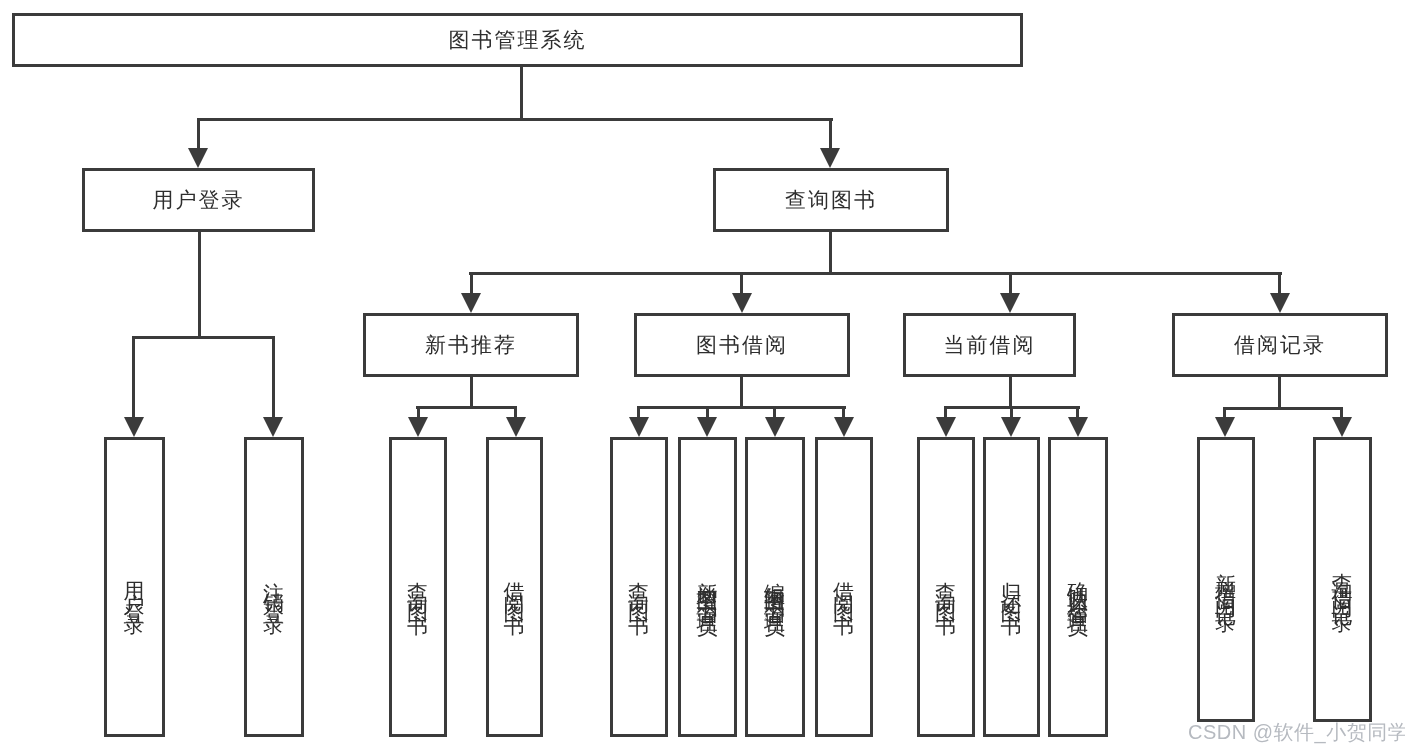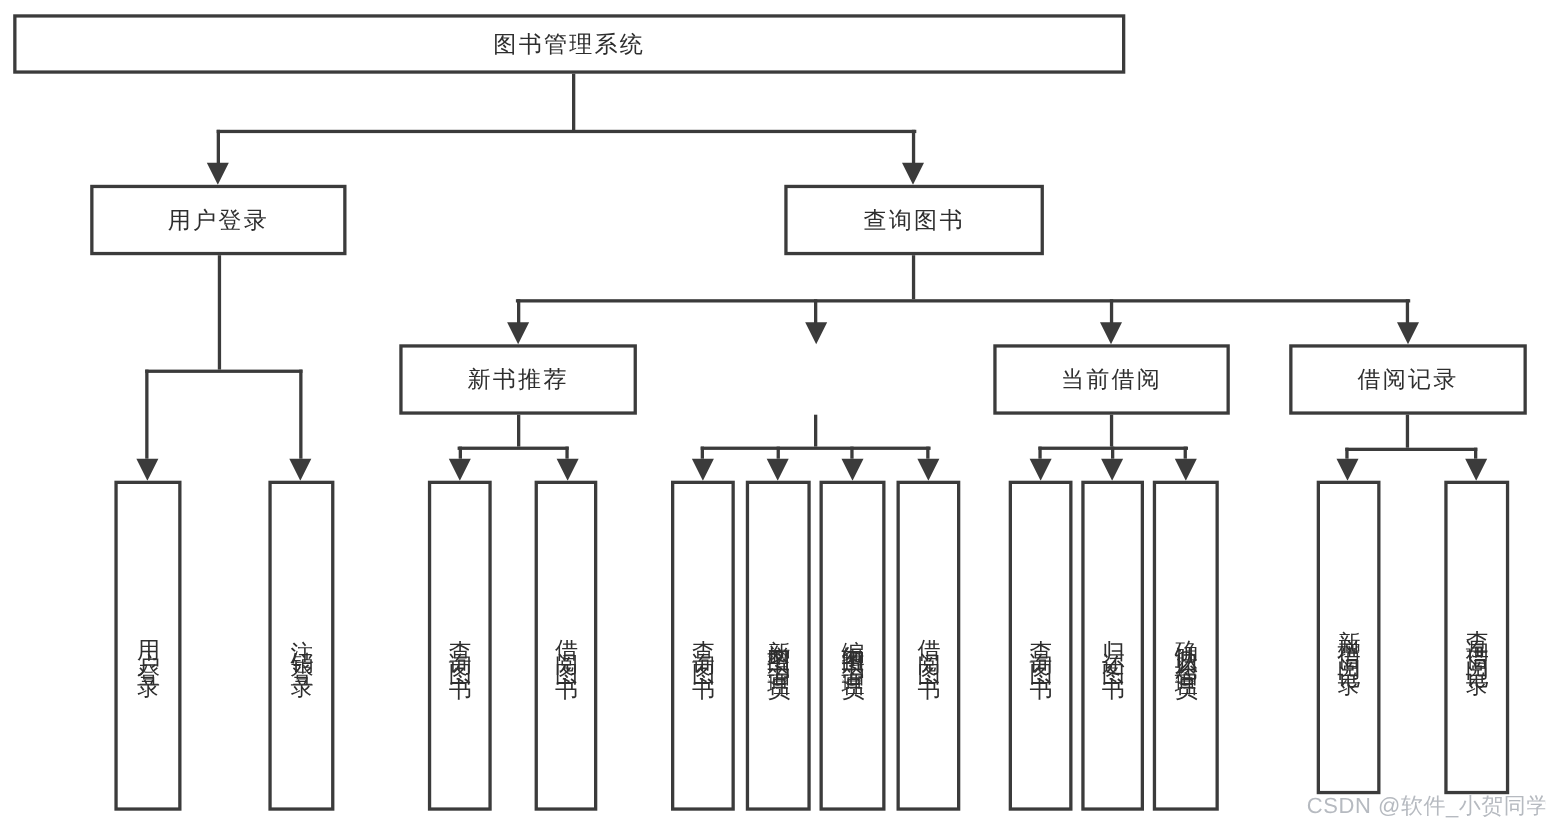--- a/index.html
+++ b/index.html
@@ -74,6 +74,9 @@
 
   <div class="box" style="left:363px;top:313px;width:216px;height:64px;">
     <span class="hlabel">新书推荐</span>
+  </div>
+  <div class="box" style="left:634px;top:313px;width:216px;height:64px;">
+    <span class="hlabel">图书借阅</span>
   </div>
   <div class="box" style="left:903px;top:313px;width:215px;height:64px;">
     <span class="hlabel">当前借阅</span>

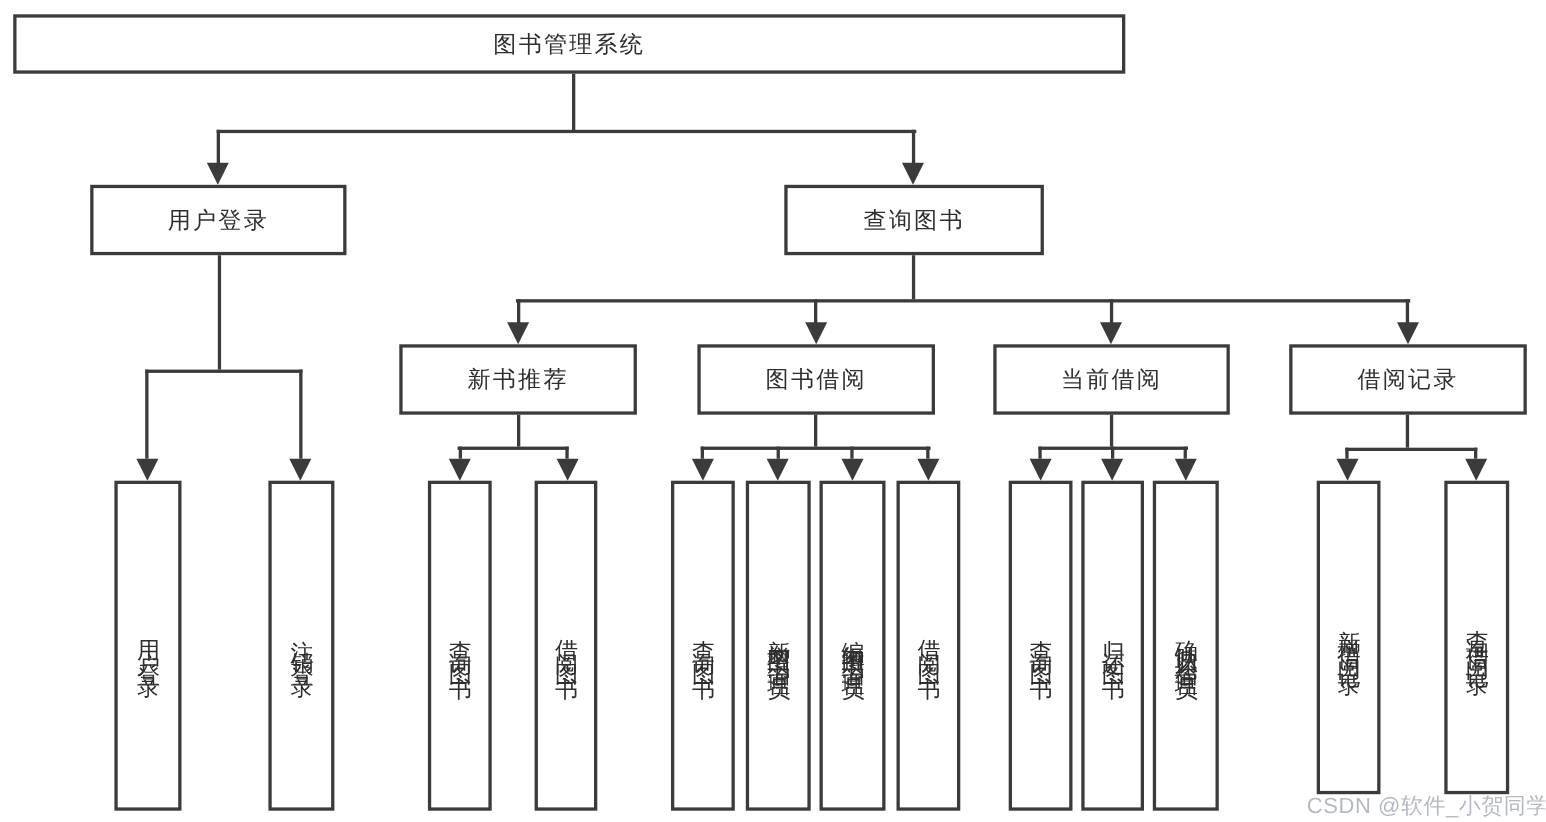--- a/index.html
+++ b/index.html
@@ -78,7 +78,7 @@
   <div class="box" style="left:634px;top:313px;width:216px;height:64px;">
     <span class="hlabel">图书借阅</span>
   </div>
-  <div class="box" style="left:903px;top:313px;width:215px;height:64px;">
+  <div class="box" style="left:903px;top:313px;width:173px;height:64px;">
     <span class="hlabel">当前借阅</span>
   </div>
   <div class="box" style="left:1172px;top:313px;width:216px;height:64px;">

